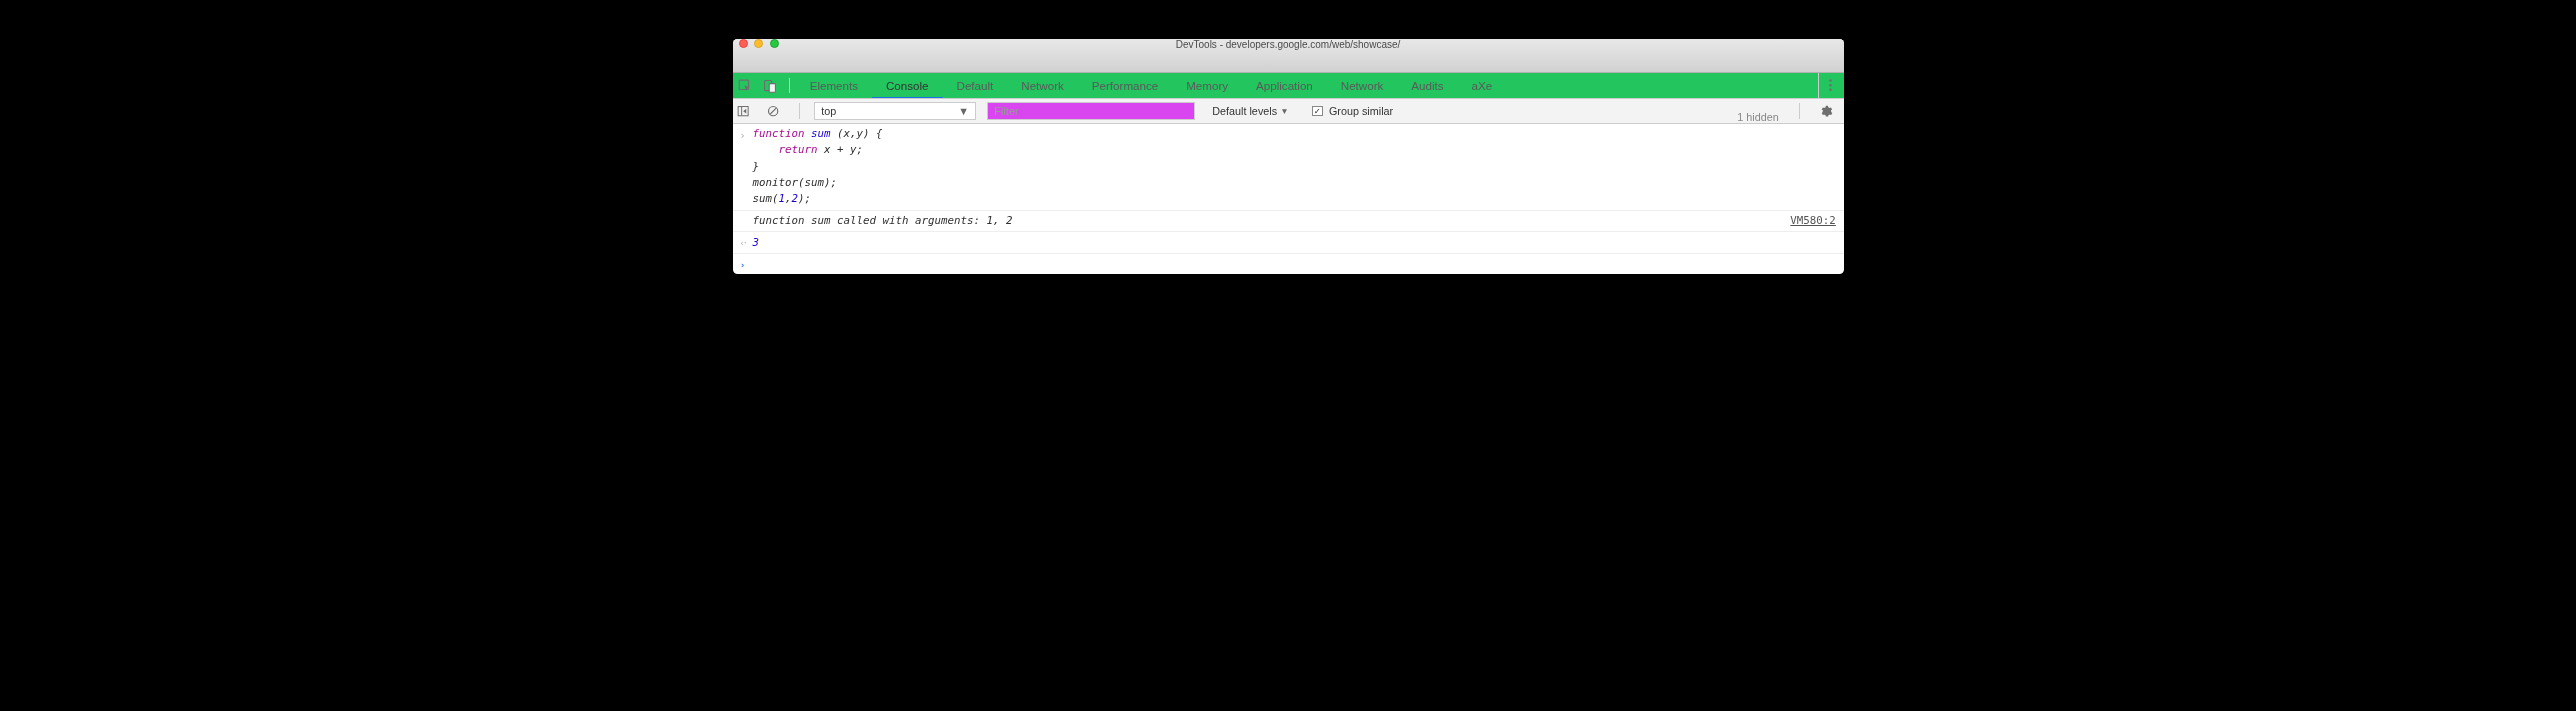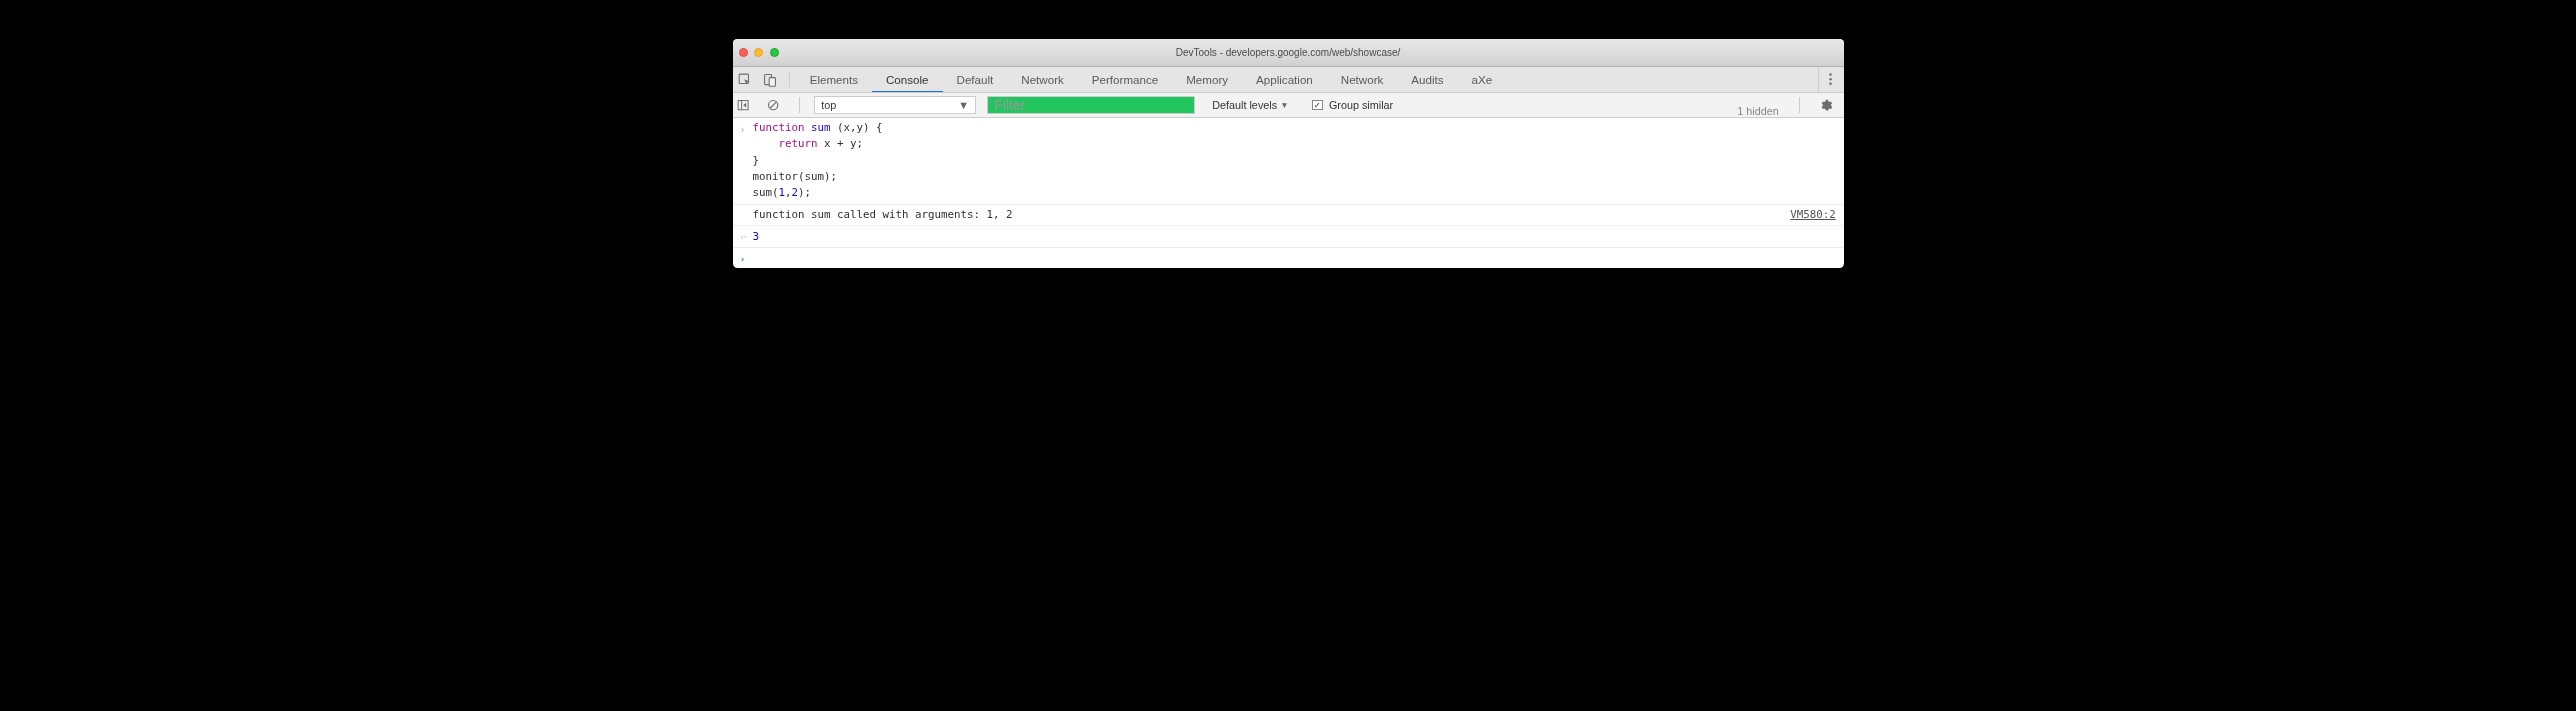--- a/index.html
+++ b/index.html
@@ -21,11 +21,10 @@
     overflow: hidden;
   }
   .titlebar {
-    height: 28px;
+    height: 34px;
     background: linear-gradient(#e8e8e8, #d1d1d1);
     border-bottom: 0.8px solid #b1b1b1;
     display: flex;
-    align-items: center;
     position: relative;
     padding: 0 6.2px;
   }

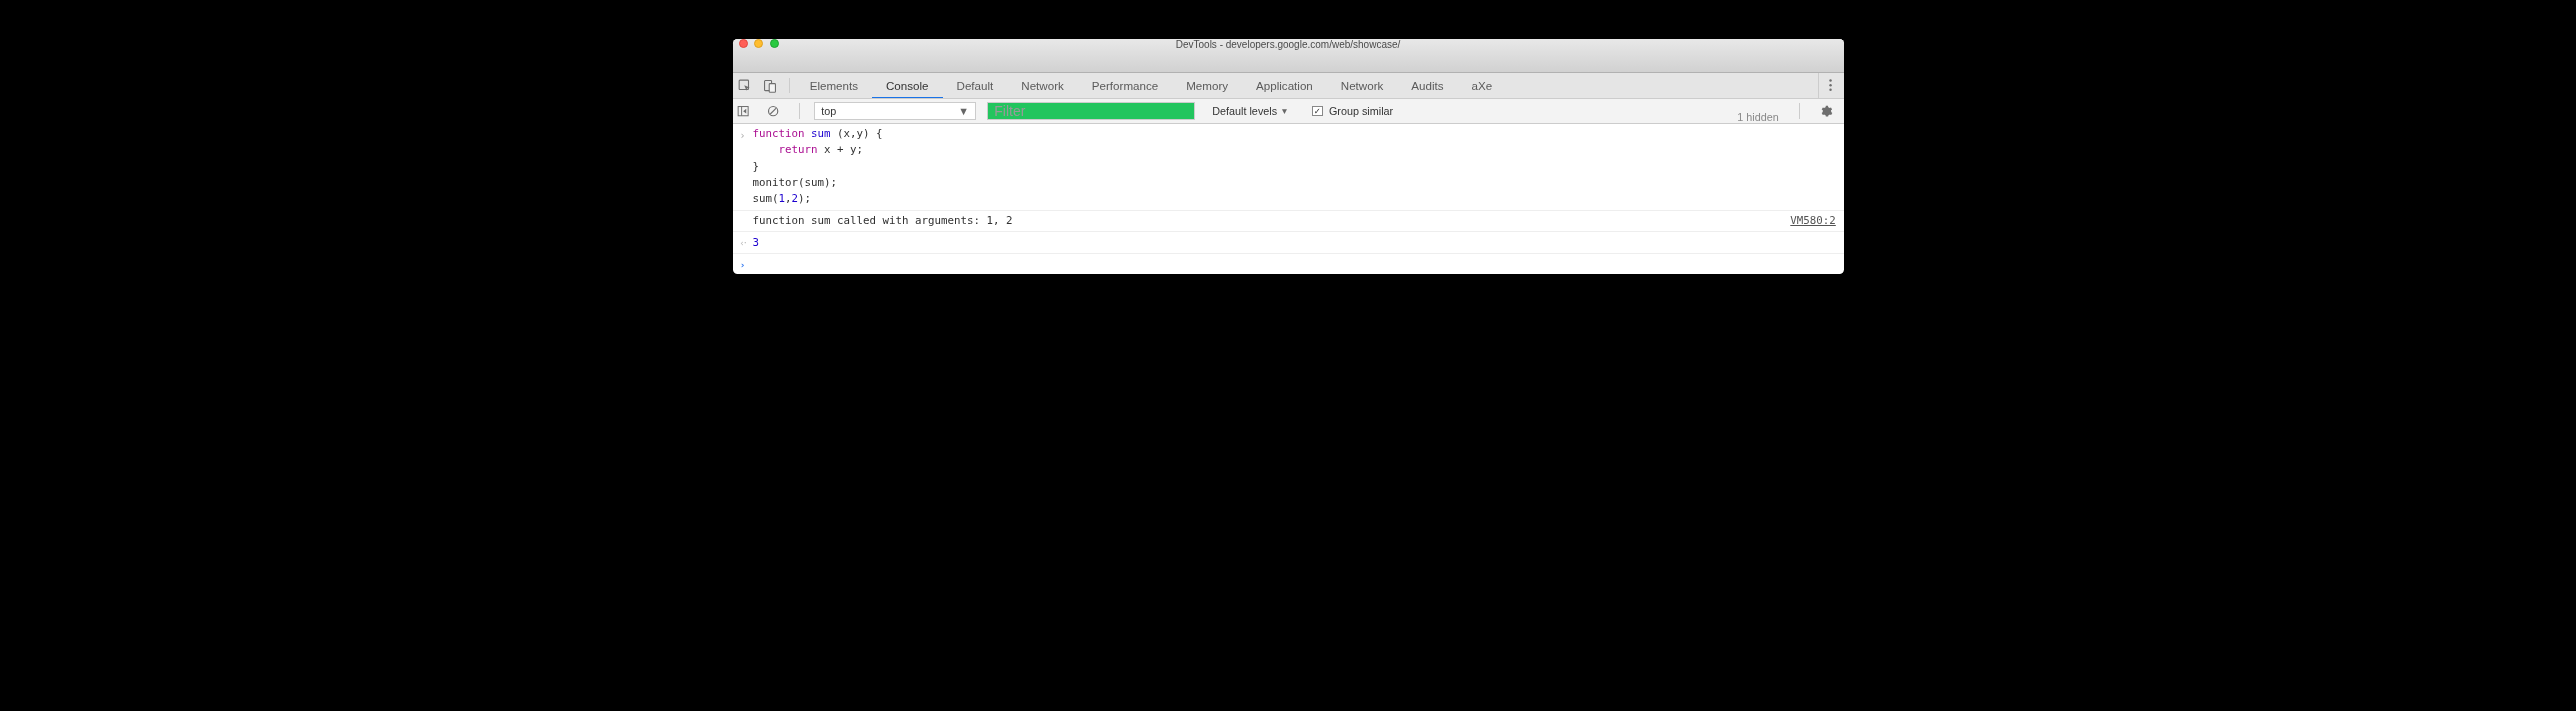--- a/index.html
+++ b/index.html
@@ -43,7 +43,7 @@
   }
   .tabbar {
     height: 26px;
-    background: #e5e5e5;
+    background: #22c55e;
     border-bottom: 0.8px solid #ccc;
     display: flex;
     align-items: stretch;

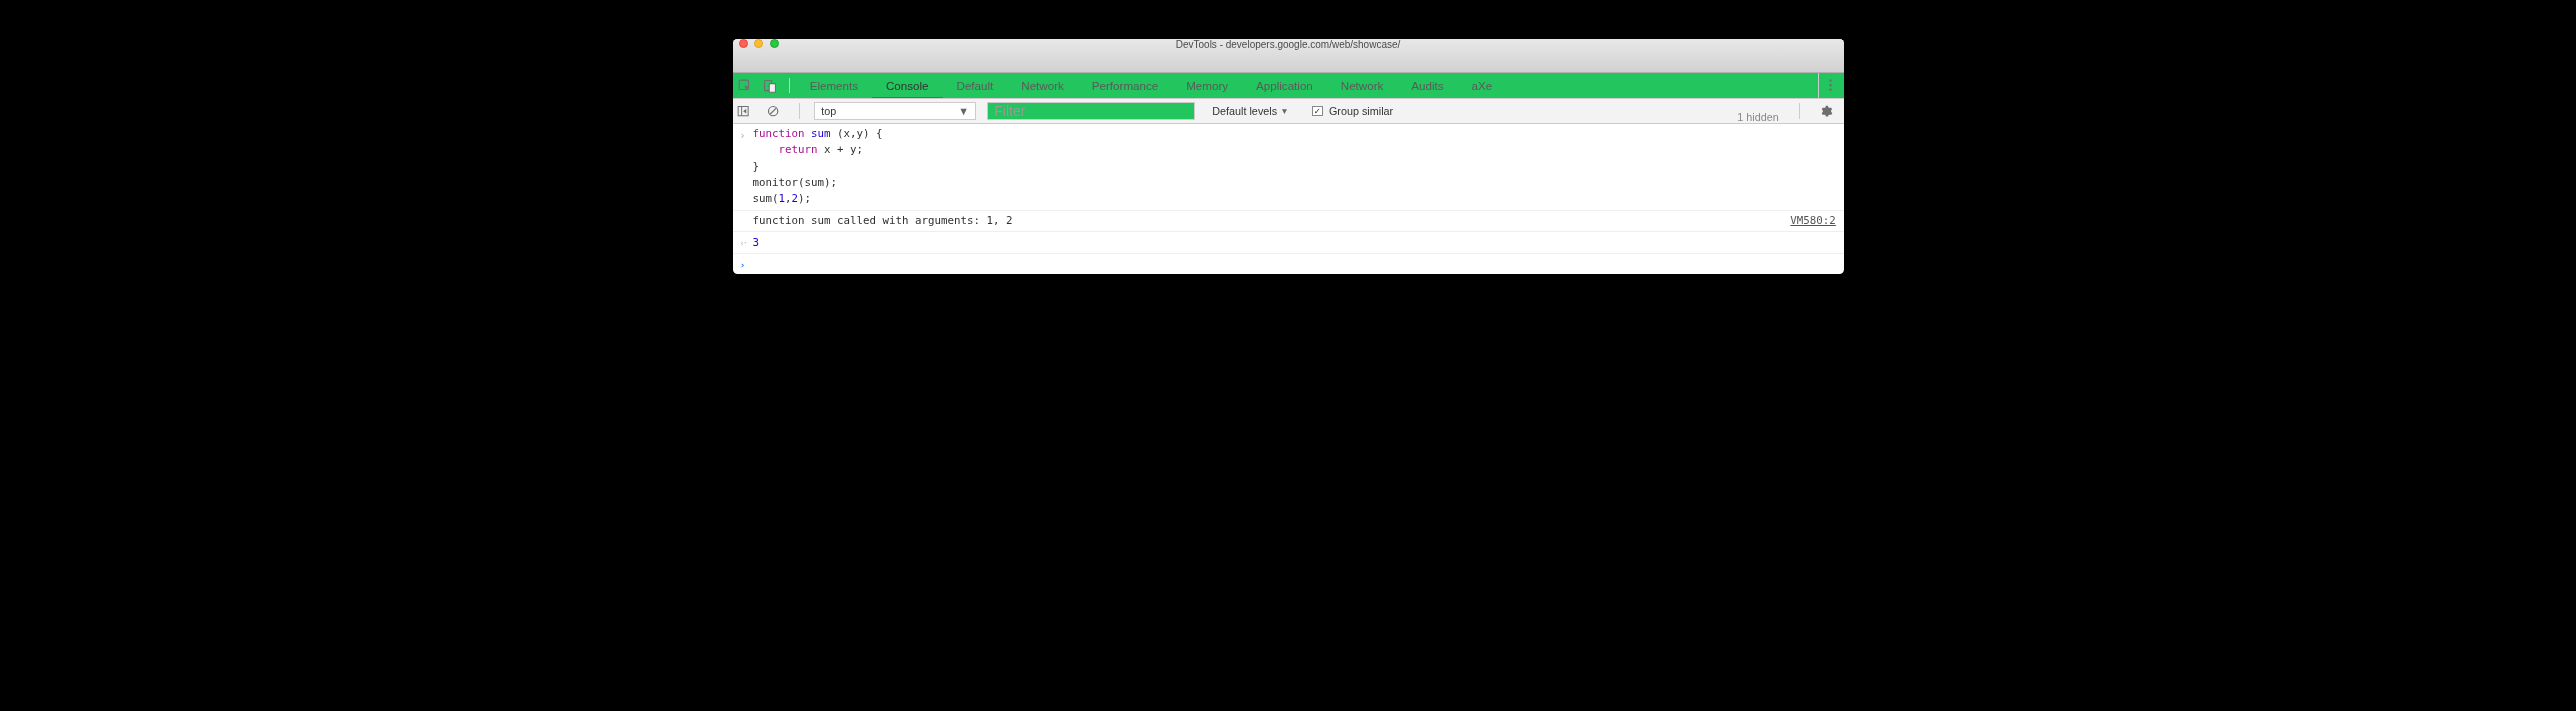--- a/index.html
+++ b/index.html
@@ -109,11 +109,11 @@
   }
   .filter-input {
     border: 0.8px solid #ccc;
-    background: #22c55e;
+    background: #d946ef;
     height: 18.5px;
     padding: 0 6.2px;
     width: 208px;
-    font-size: 14px;
+    font-size: 11px;
     color: #333;
   }
   .filter-input::placeholder { color: #999; }

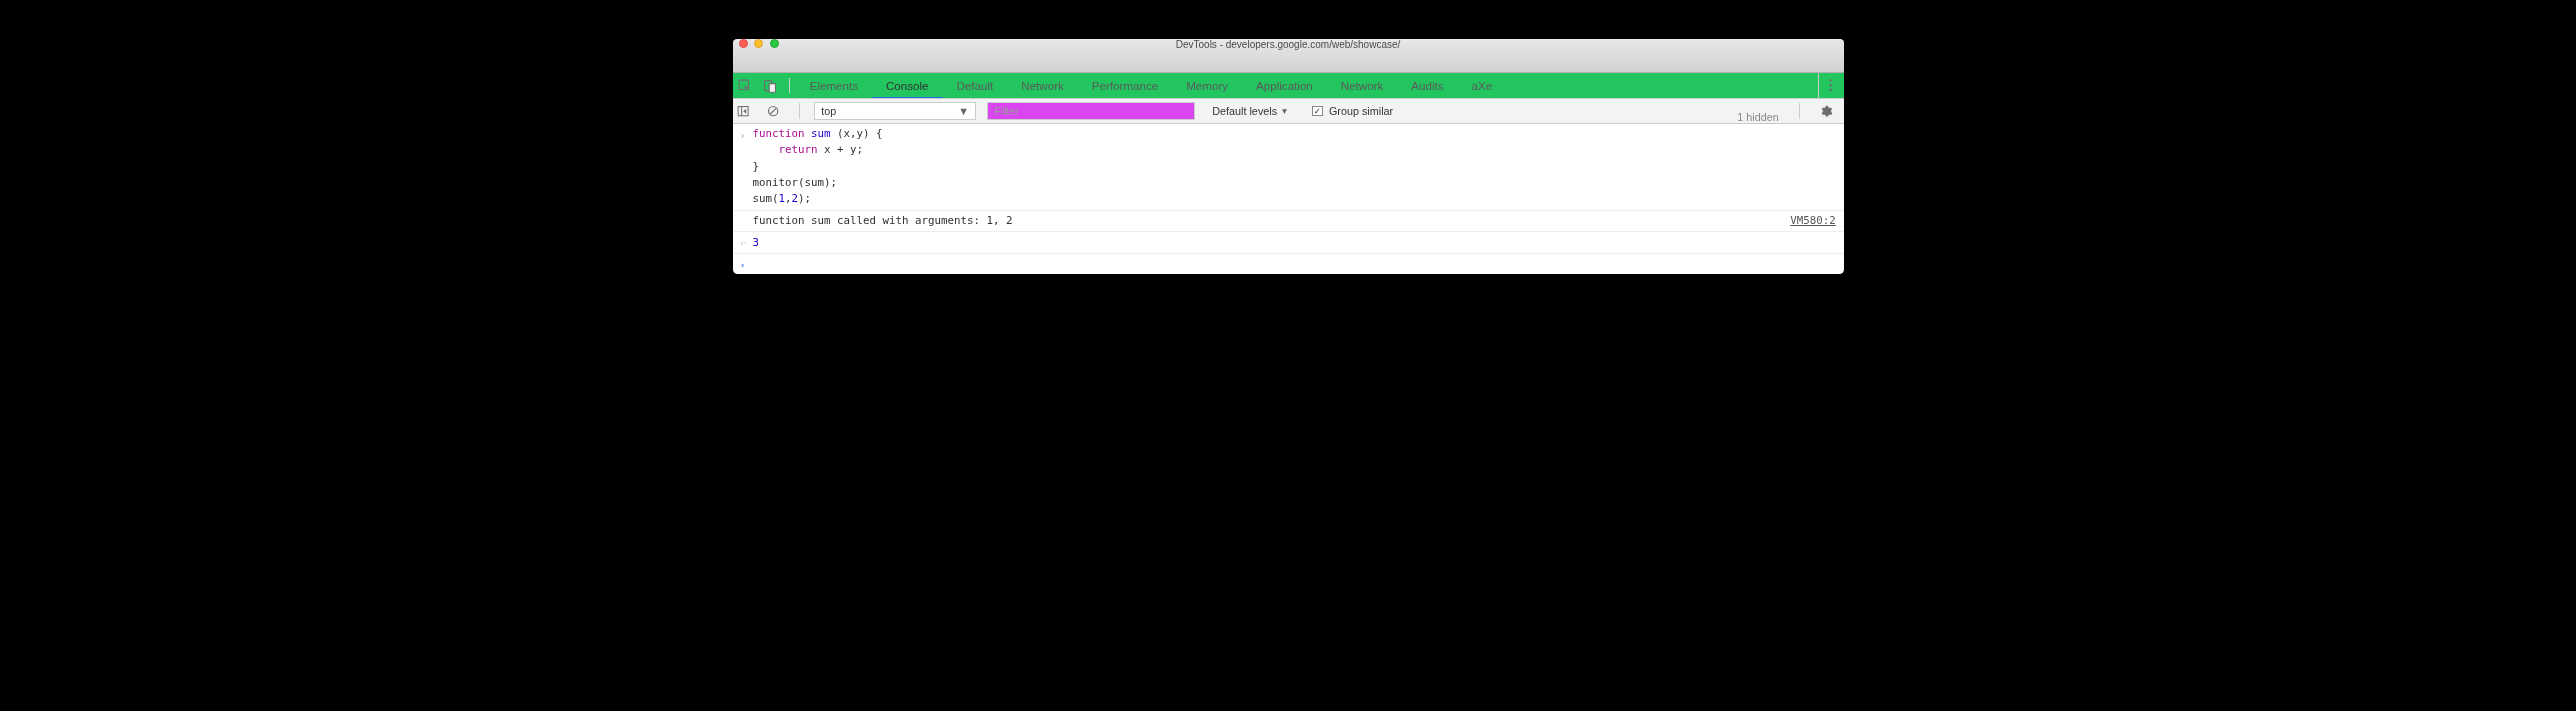--- a/index.html
+++ b/index.html
@@ -166,7 +166,7 @@
   .gutter.in::before { content: "›"; color:#aaa; font-size:10px;}
   .gutter.out::before { content: "‹·"; letter-spacing:-2.3px; color:#bbb; font-size:9.3px;}
   .gutter.prompt::before { content: "›"; color:#367cf1; font-weight:bold;}
-  .content { flex: 1; white-space: pre; color:#303030; padding-right:7.7px;}
+  .content { flex: 1; white-space: pre; color:#303030; padding-right:7.7px;font-style:italic;}
   .source-link { color:#545454; text-decoration: underline; padding-right:7.7px;}
   .kw { color: #aa0d91; }
   .fn { color: #1c00cf; }

